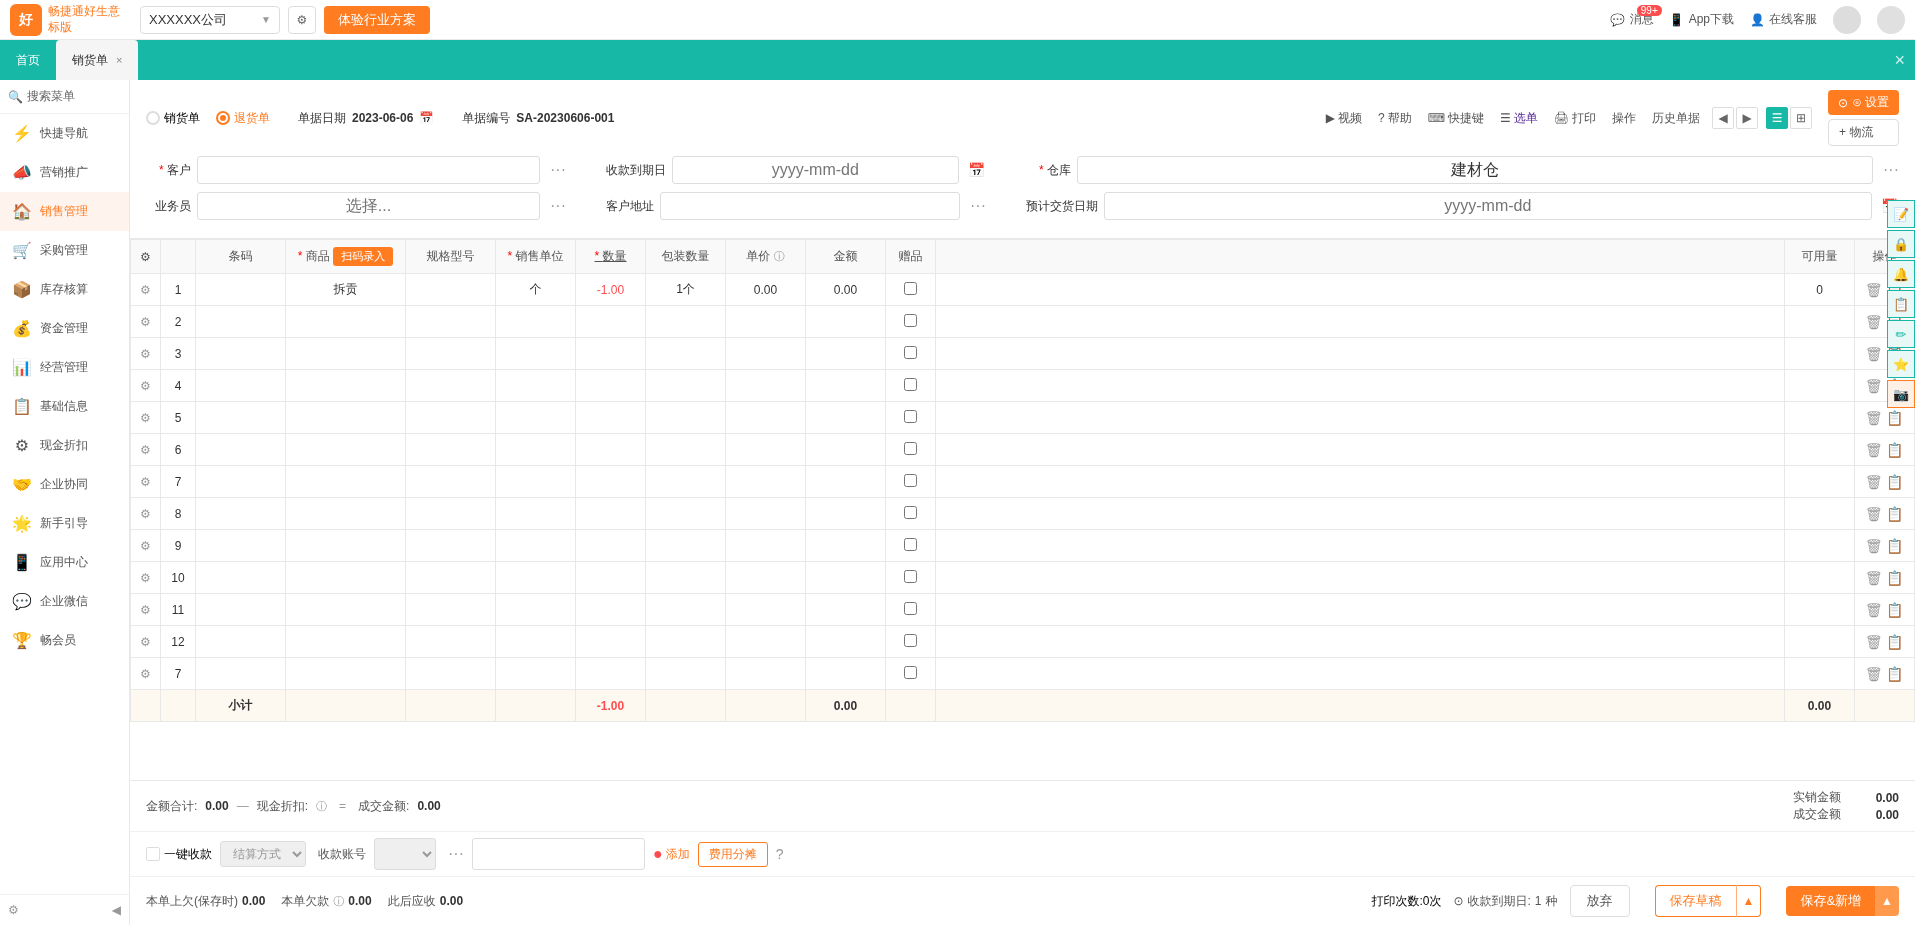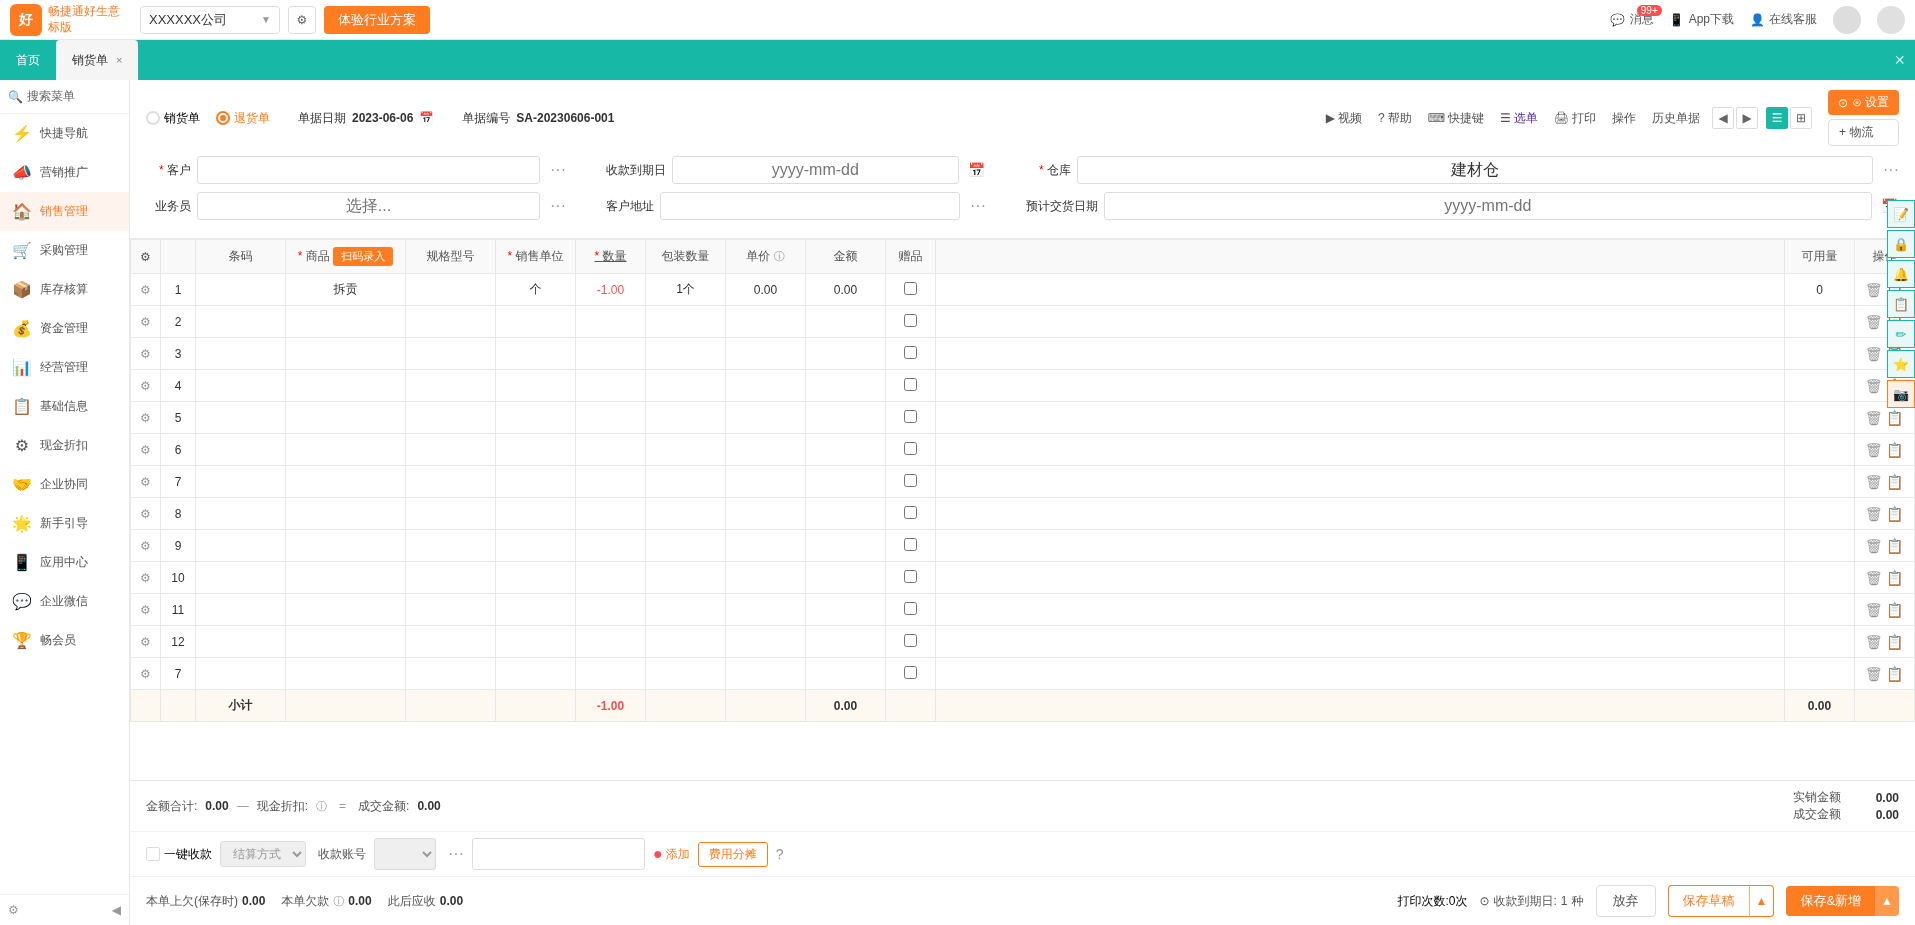--- a/index.html
+++ b/index.html
@@ -122,7 +122,7 @@
     .discard-btn { border: 1px solid #ddd; background: white; color: #555; border-radius: 4px; padding: 6px 16px; cursor: pointer; font-size: 13px; }
     .save-draft-btn { border: 1px solid #ff7c21; background: white; color: #ff7c21; border-radius: 4px; padding: 6px 14px; cursor: pointer; font-size: 13px; display: flex; align-items: center; gap: 4px; }
     .save-new-btn { background: #ff7c21; color: white; border: none; border-radius: 4px; padding: 6px 14px; cursor: pointer; font-size: 13px; display: flex; align-items: center; gap: 4px; }
-    .btn-group { display: flex; }
+    .btn-group { display: flex; margin-left: 13px; }
     .btn-group .save-draft-btn { border-radius: 4px 0 0 4px; border-right: none; }
     .btn-group .save-draft-chevron { border: 1px solid #ff7c21; border-left: 1px solid #ffb07c; background: white; color: #ff7c21; padding: 6px 6px; cursor: pointer; border-radius: 0 4px 4px 0; display: flex; align-items: center; }
     .btn-group .save-new-btn { border-radius: 4px 0 0 4px; }

